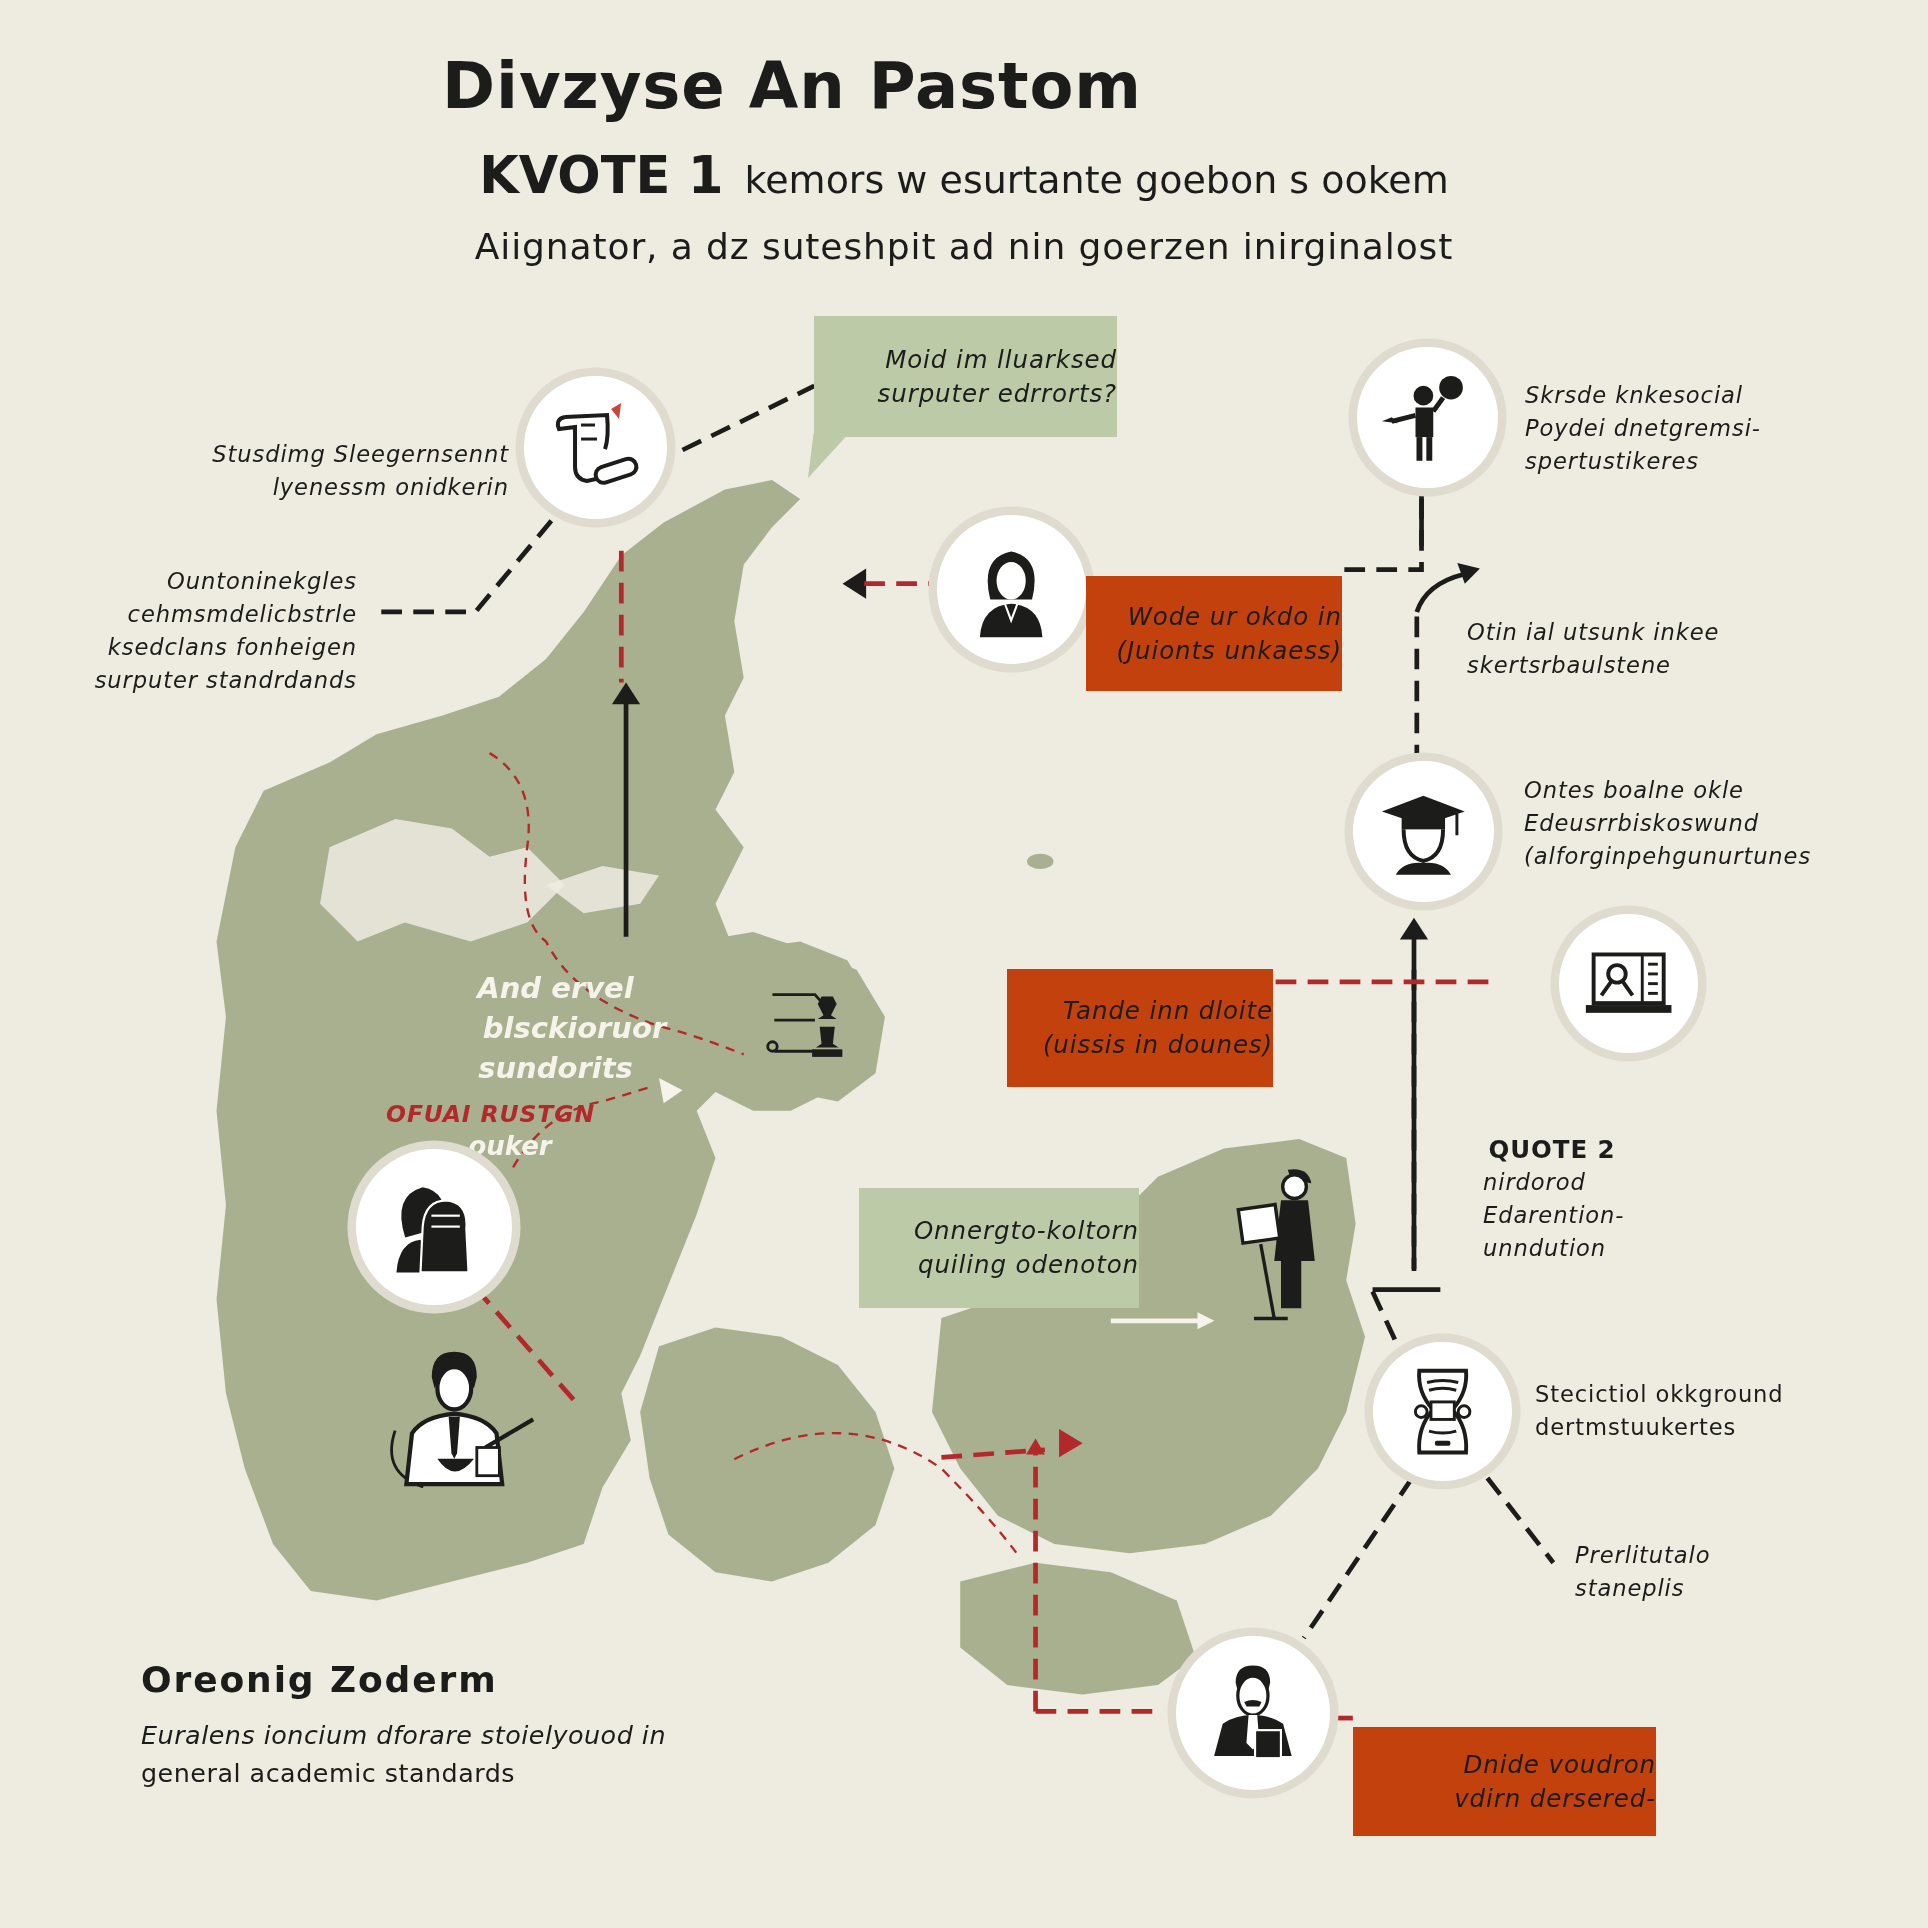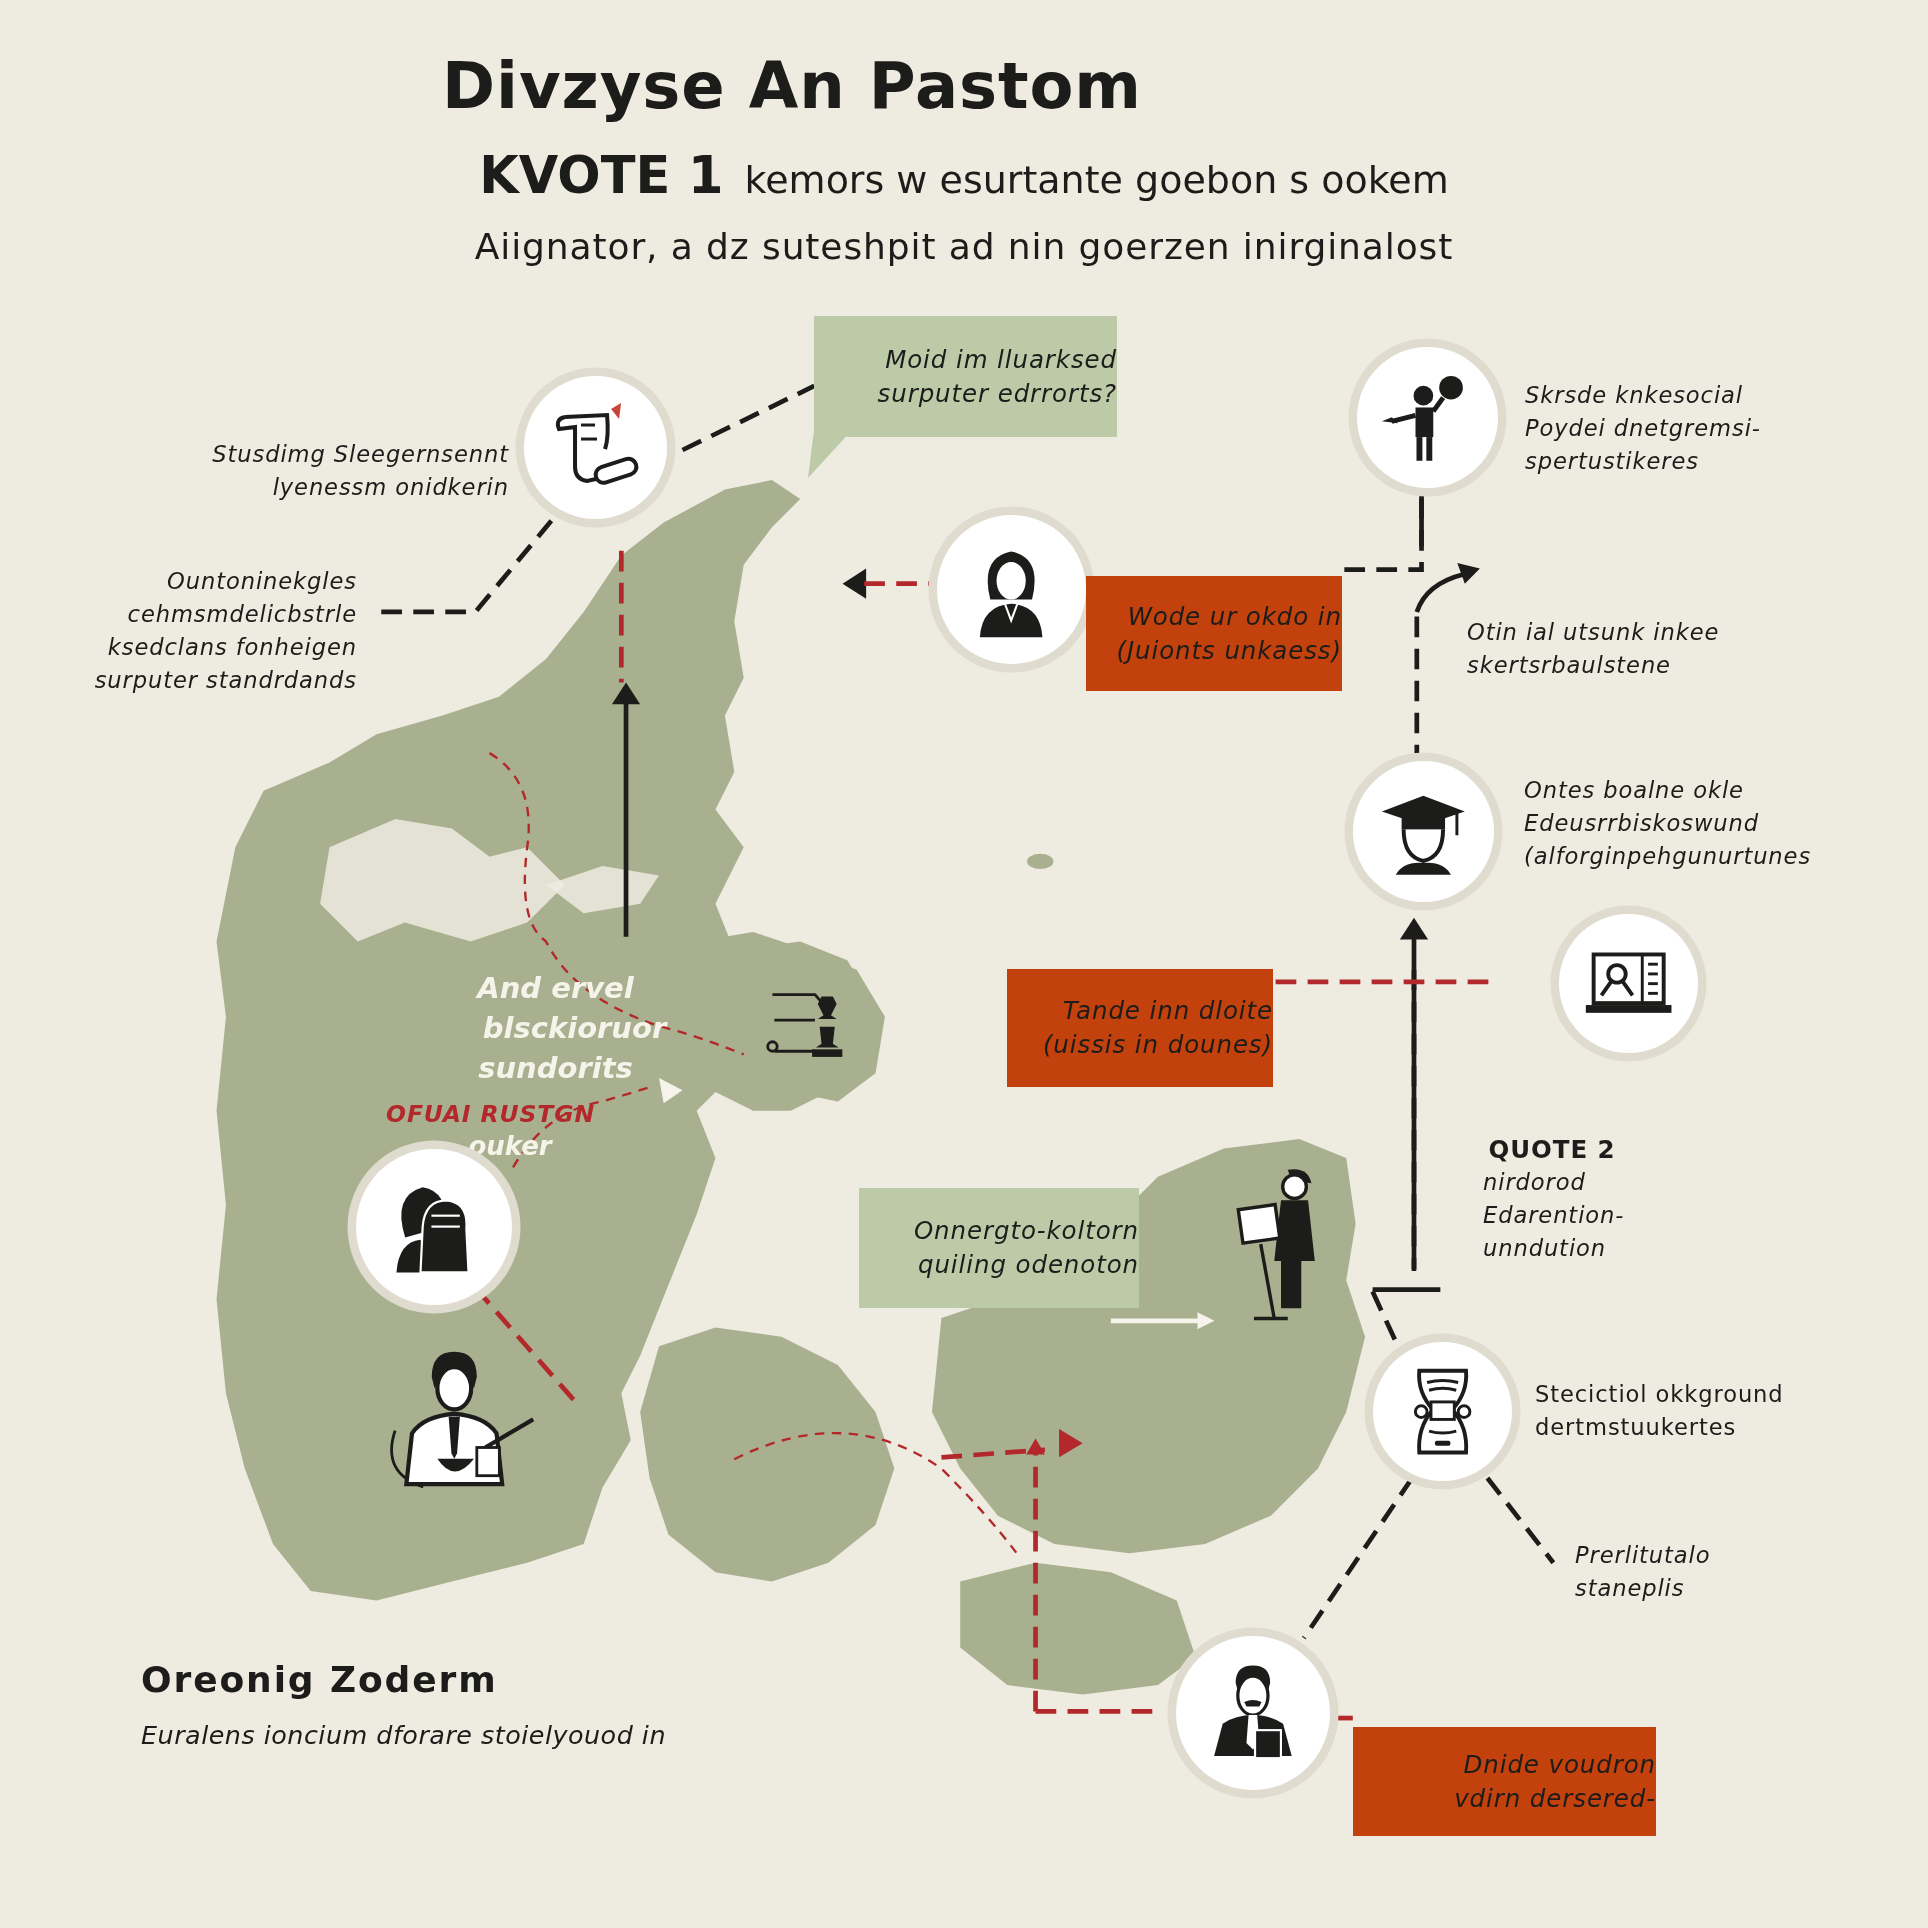--- a/index.html
+++ b/index.html
@@ -357,6 +357,7 @@
 <div class="abs footer-title">Oreonig Zoderm</div>
 <div class="abs footer-body">
   <div style="font-style:italic;">Euralens ioncium dforare stoielyouod in</div>
+  <div>general academic standards</div>
 </div>
 
 

